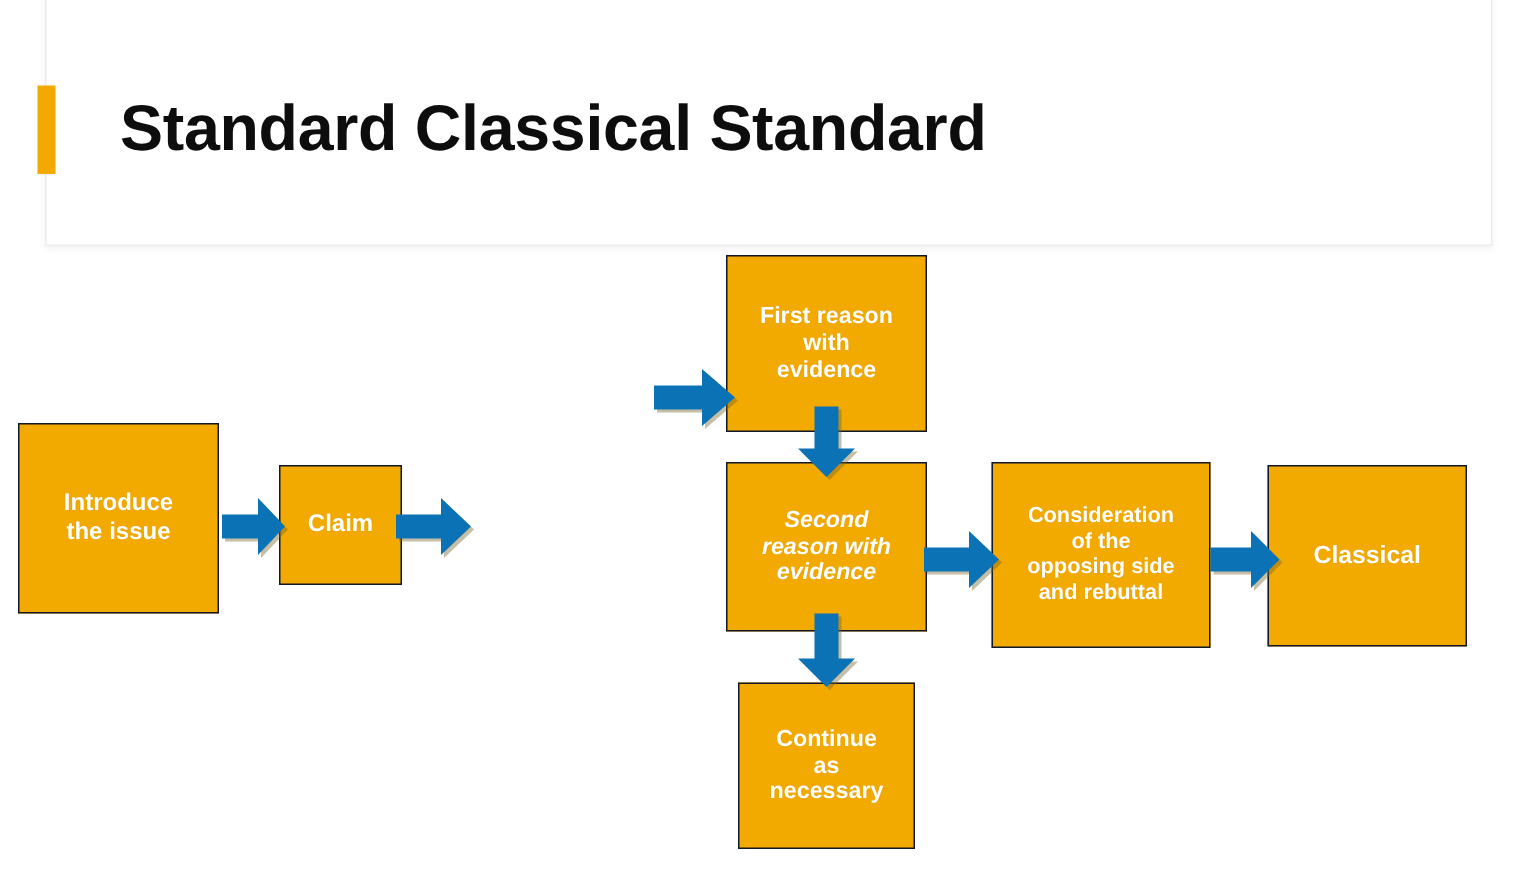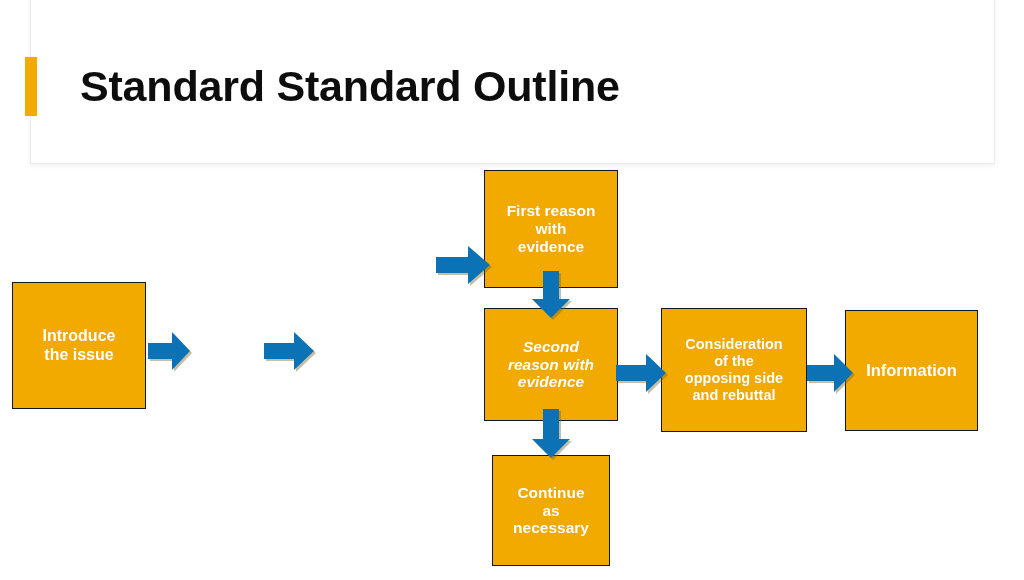--- a/index.html
+++ b/index.html
@@ -110,7 +110,7 @@
 
 <div id="header-card"></div>
 <div id="title-accent-bar"></div>
-<h1 id="page-title">Standard Standard Outline</h1>
+<h1 id="page-title">Standard Classical Standard</h1>
 
 <div id="flow-diagram">
 

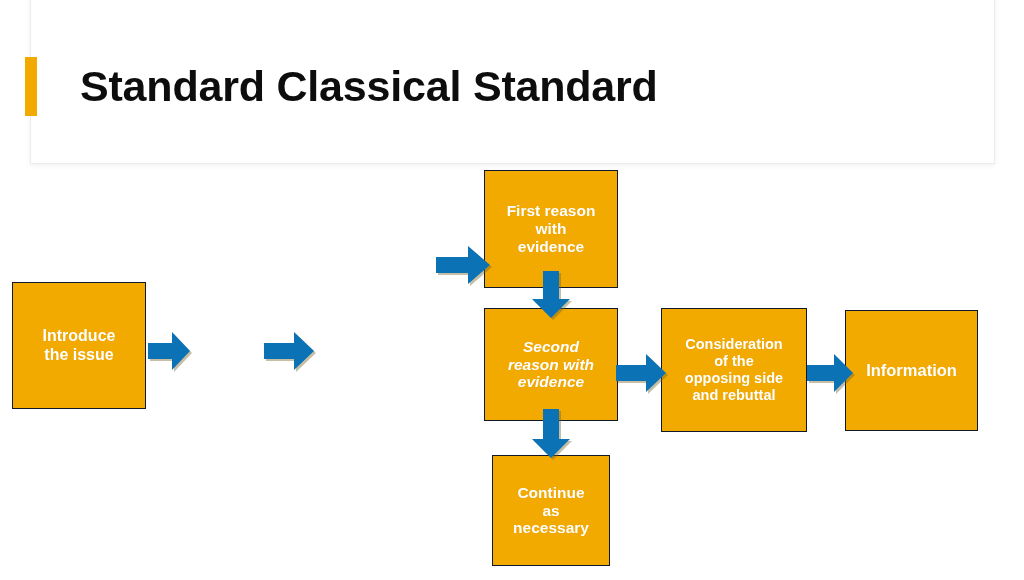--- a/index.html
+++ b/index.html
@@ -118,6 +118,9 @@
     <span class="box-label">Introduce<br>the issue</span>
   </div>
 
+  <div class="flow-box" id="box-claim">
+    <span class="box-label">Claim</span>
+  </div>
 
 
   <div class="flow-box" id="box-first">

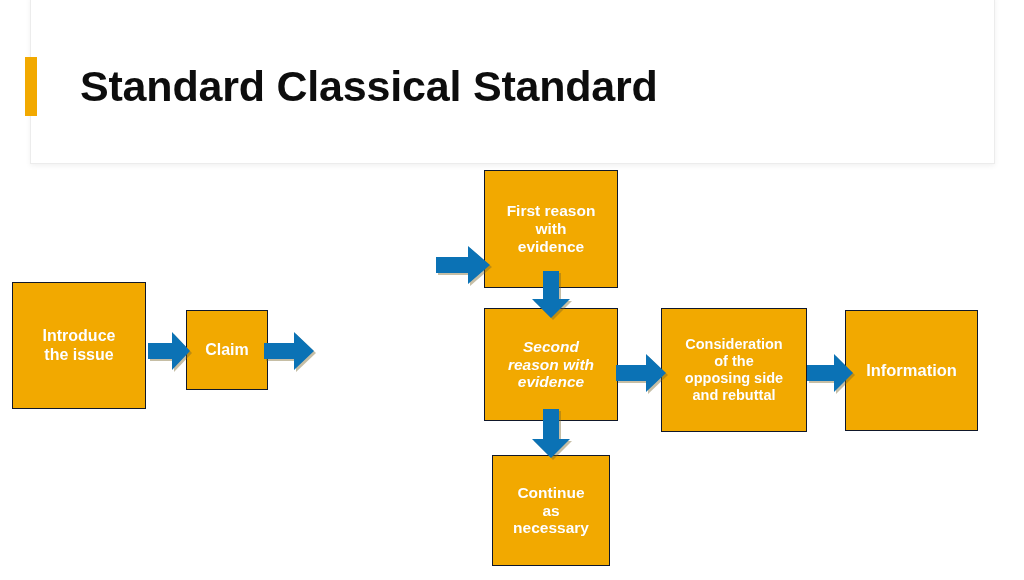--- a/index.html
+++ b/index.html
@@ -140,7 +140,7 @@
   </div>
 
   <div class="flow-box" id="box-conclusion">
-    <span class="box-label">Information</span>
+    <span class="box-label">Classical</span>
   </div>
 
   <div class="arrow" id="arrow-introduce-claim">

